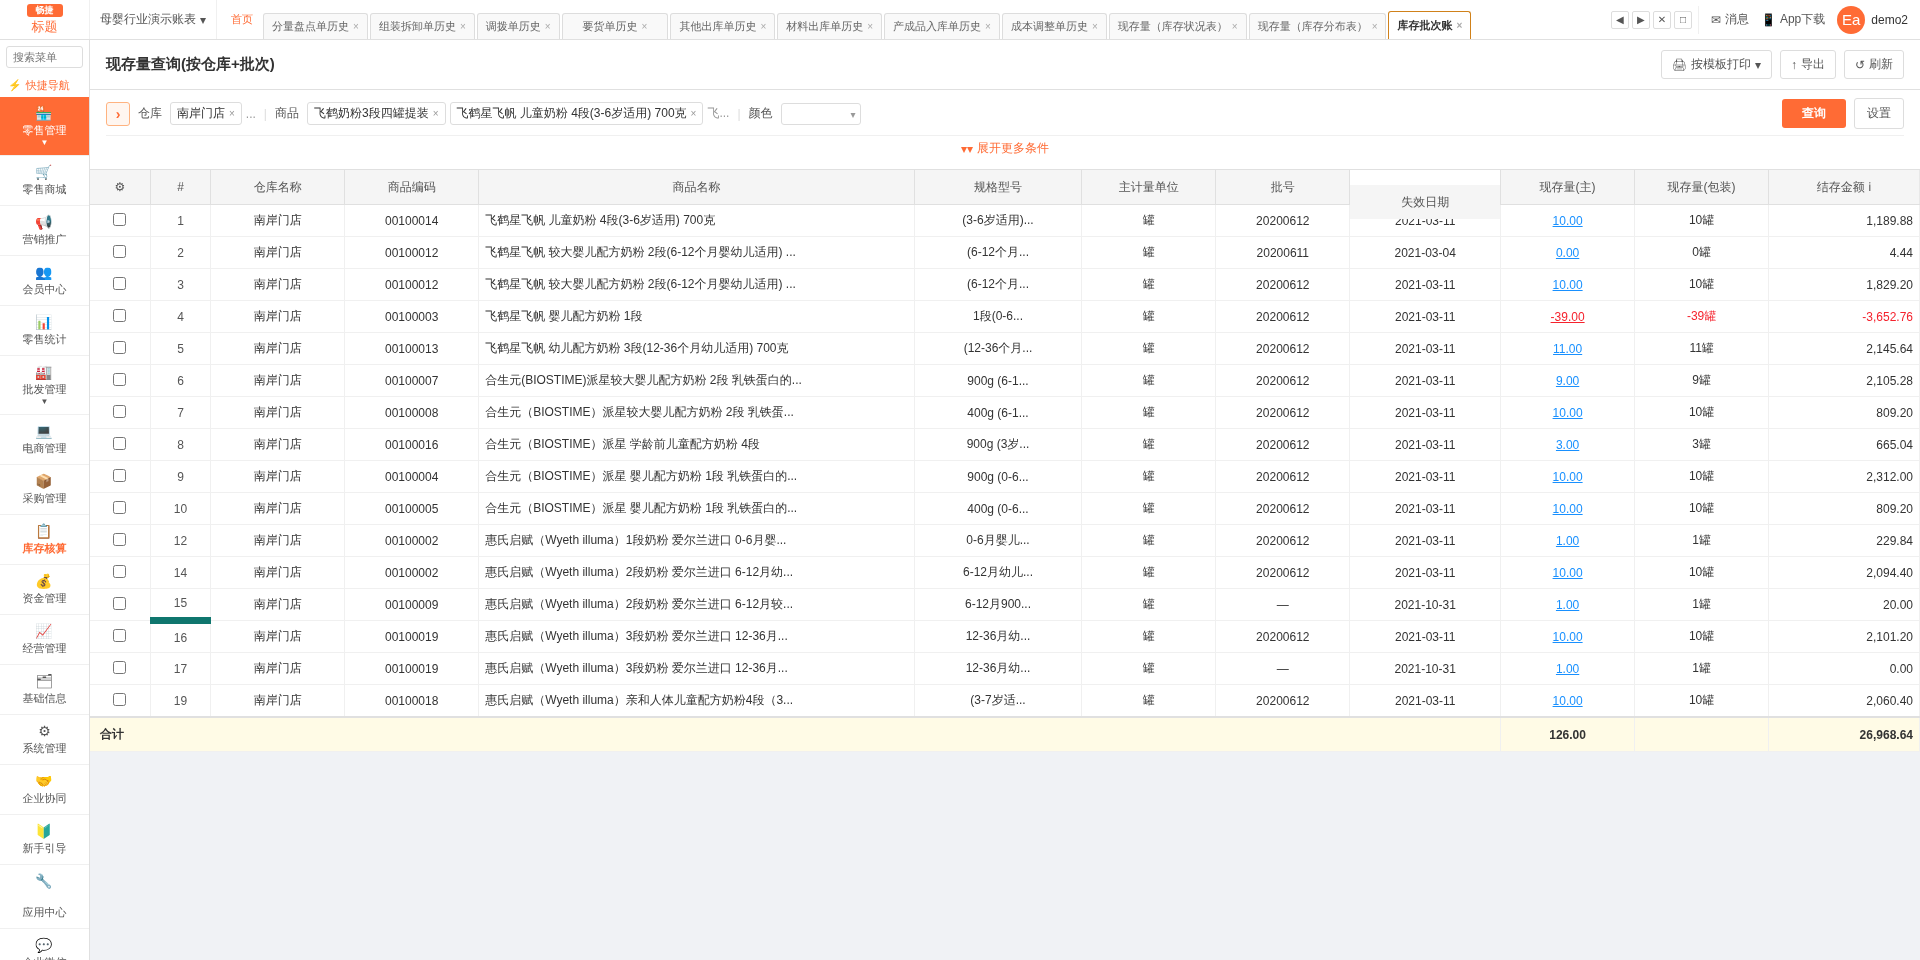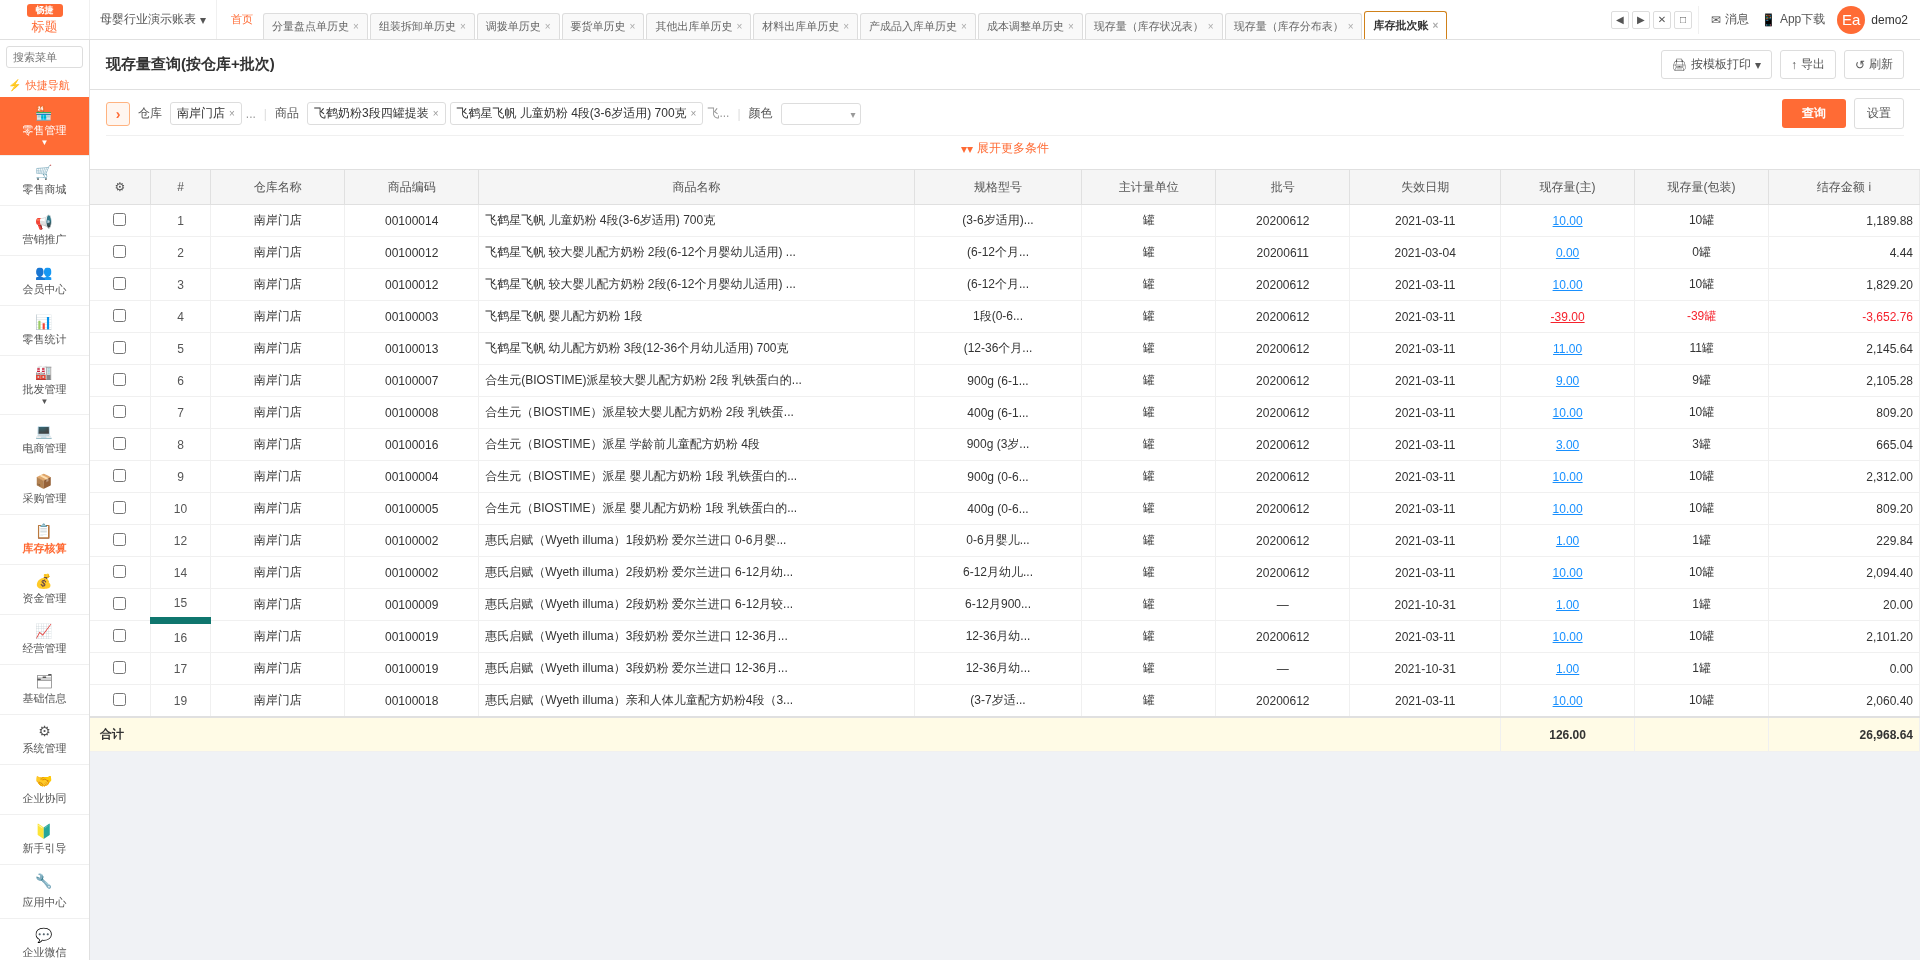--- a/index.html
+++ b/index.html
@@ -48,7 +48,7 @@
         <span>调拨单历史</span>
           <span style="margin-left:4px; color:#aaa; font-size:10px;">×</span>
       </div>
-      <div style="display:inline-flex; align-items:center; padding:0 8px; font-size:11px; border:1px solid #ddd; border-bottom:none; border-radius:3px 3px 0 0; background:#f9f9f9; cursor:pointer; color:#666; height:26px; margin-top:auto;">
+      <div style="display:inline-flex; align-items:center; padding:0 20px; font-size:11px; border:1px solid #ddd; border-bottom:none; border-radius:3px 3px 0 0; background:#f9f9f9; cursor:pointer; color:#666; height:26px; margin-top:auto;">
         <span>要货单历史</span>
           <span style="margin-left:4px; color:#aaa; font-size:10px;">×</span>
       </div>

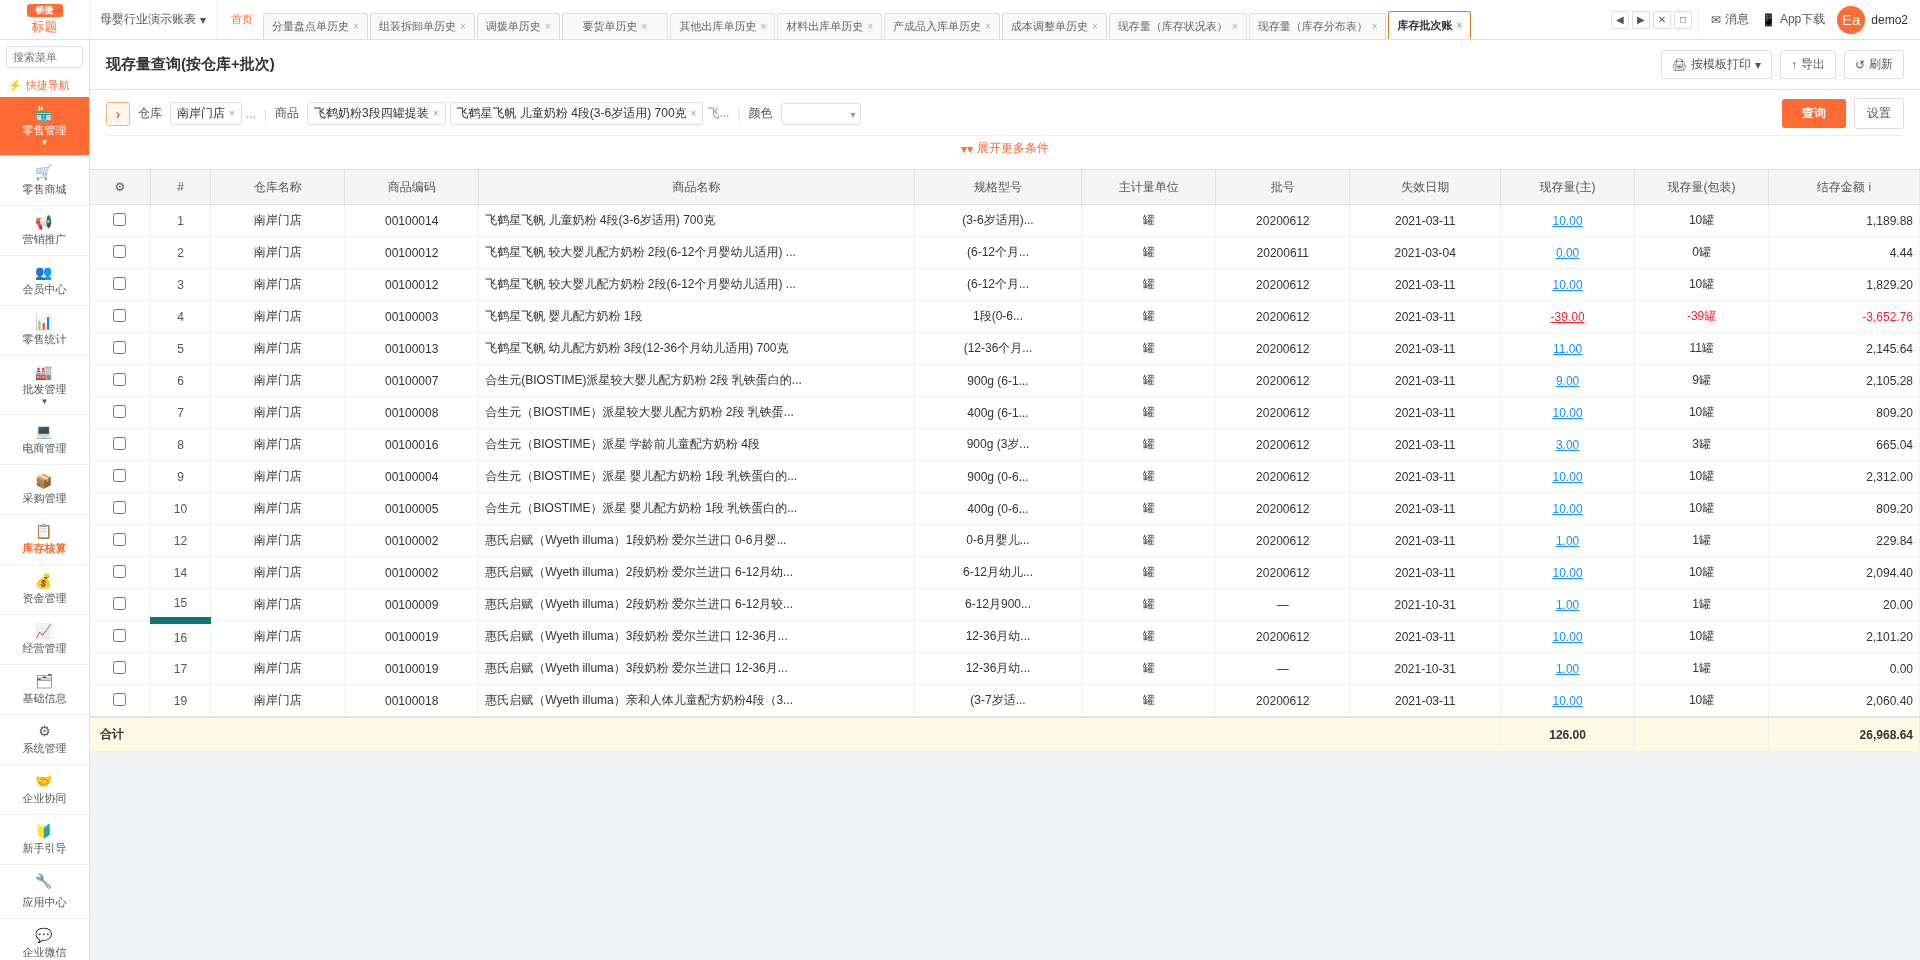--- a/index.html
+++ b/index.html
@@ -295,7 +295,7 @@
             <th style="background:#f5f5f5; padding:8px 6px; text-align:center; border-bottom:1px solid #e0e0e0; border-right:1px solid #e0e0e0; color:#555; font-weight:normal; position:sticky; top:0; z-index:10;">规格型号</th>
             <th style="background:#f5f5f5; padding:8px 6px; text-align:center; border-bottom:1px solid #e0e0e0; border-right:1px solid #e0e0e0; color:#555; font-weight:normal; position:sticky; top:0; z-index:10;">主计量单位</th>
             <th style="background:#f5f5f5; padding:8px 6px; text-align:center; border-bottom:1px solid #e0e0e0; border-right:1px solid #e0e0e0; color:#555; font-weight:normal; position:sticky; top:0; z-index:10;">批号</th>
-            <th style="background:#f5f5f5; padding:8px 6px; text-align:center; border-bottom:1px solid #e0e0e0; border-right:1px solid #e0e0e0; color:#555; font-weight:normal; position:sticky; top:0; z-index:10;">失效日期</th>
+            <th style="background:#f5f5f5; padding:8px 6px; text-align:center; border-bottom:1px solid #e0e0e0; border-right:1px solid #e0e0e0; color:#555; font-weight:normal; position:sticky; top:15px; z-index:10;">失效日期</th>
             <th style="background:#f5f5f5; padding:8px 6px; text-align:center; border-bottom:1px solid #e0e0e0; border-right:1px solid #e0e0e0; color:#555; font-weight:normal; position:sticky; top:0; z-index:10;">现存量(主)</th>
             <th style="background:#f5f5f5; padding:8px 6px; text-align:center; border-bottom:1px solid #e0e0e0; border-right:1px solid #e0e0e0; color:#555; font-weight:normal; position:sticky; top:0; z-index:10;">现存量(包装)</th>
             <th style="background:#f5f5f5; padding:8px 6px; text-align:center; border-bottom:1px solid #e0e0e0; color:#555; font-weight:normal; position:sticky; top:0; z-index:10;">结存金额 ℹ</th>

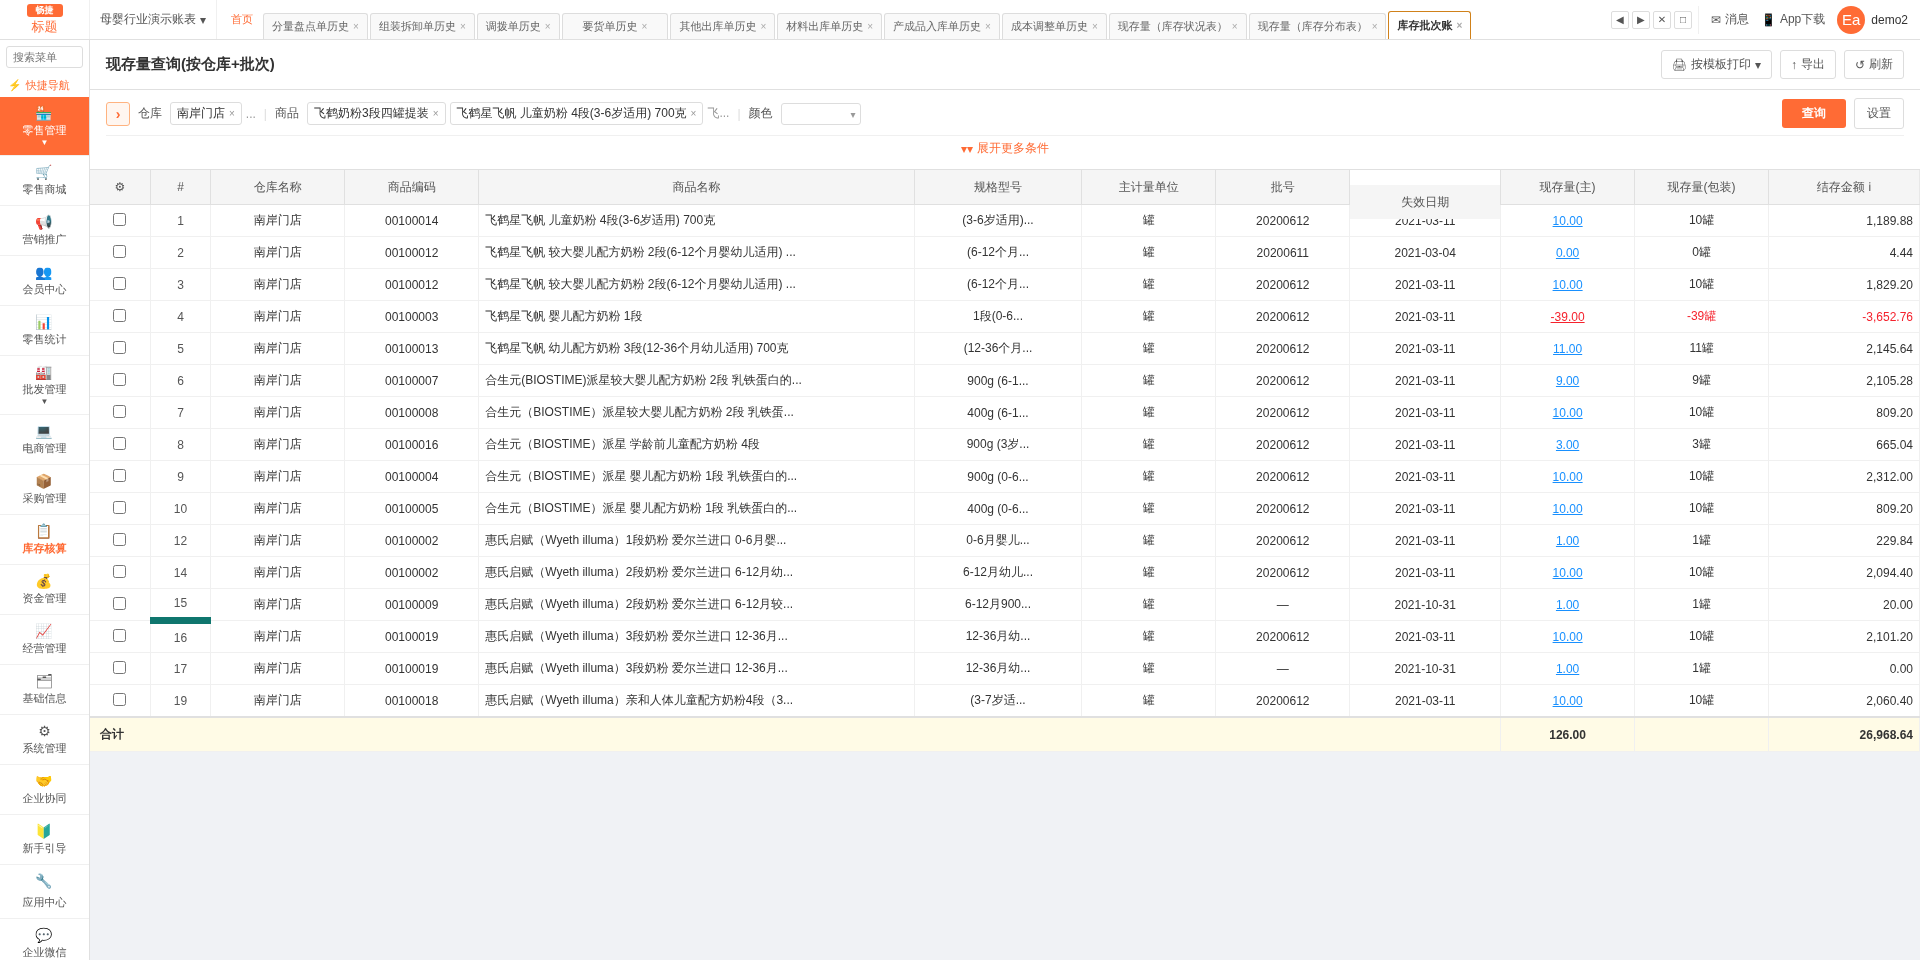--- a/index.html
+++ b/index.html
@@ -184,7 +184,7 @@
     </div>
     <div style="display:flex; flex-direction:column; align-items:center; padding:8px 4px; cursor:pointer; color:#555; font-size:11px; border-bottom:1px solid #f0f0f0;">
       <span style="font-size:14px;">🔧</span>
-      <span style="margin-top:6px;">应用中心</span>
+      <span style="margin-top:16px;">应用中心</span>
     </div>
     <div style="display:flex; flex-direction:column; align-items:center; padding:8px 4px; cursor:pointer; color:#555; font-size:11px; border-bottom:1px solid #f0f0f0;">
       <span style="font-size:14px;">💬</span>

